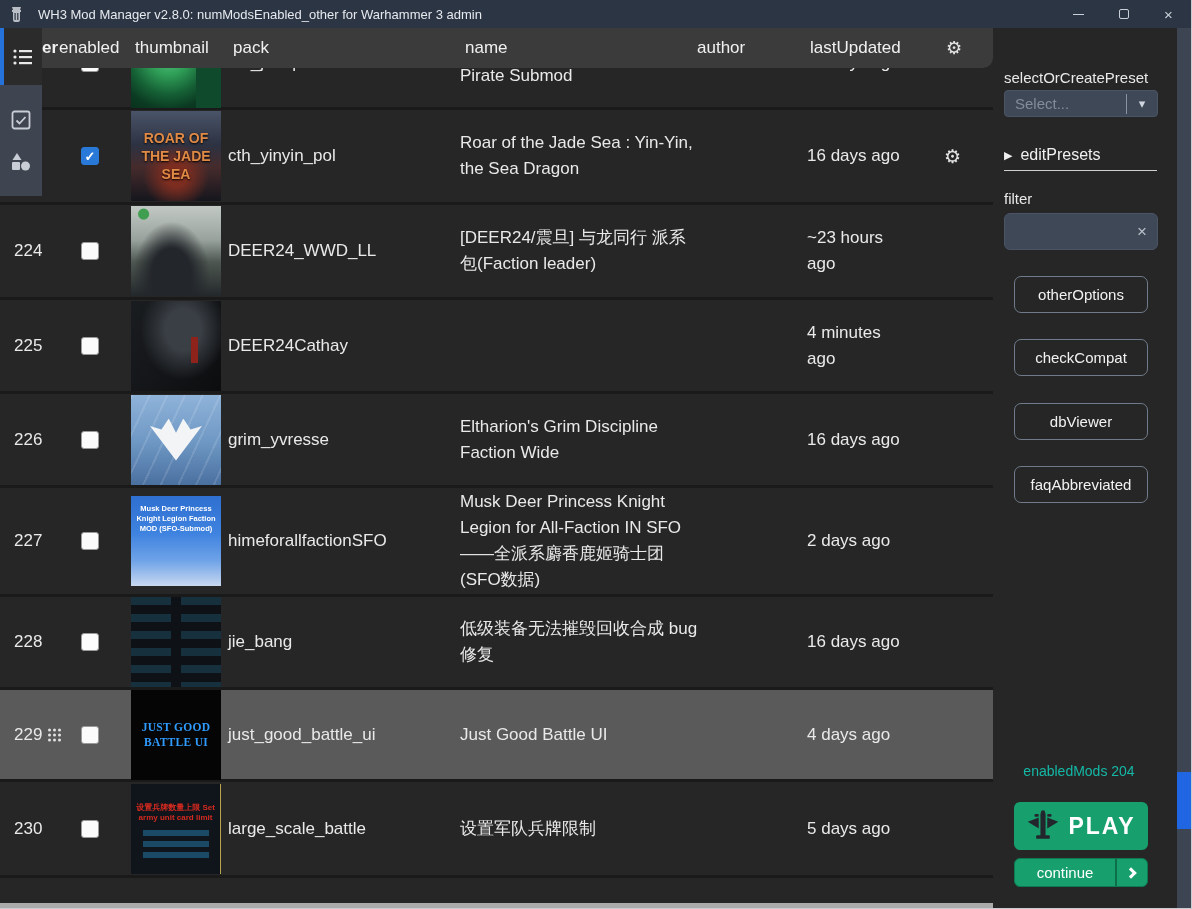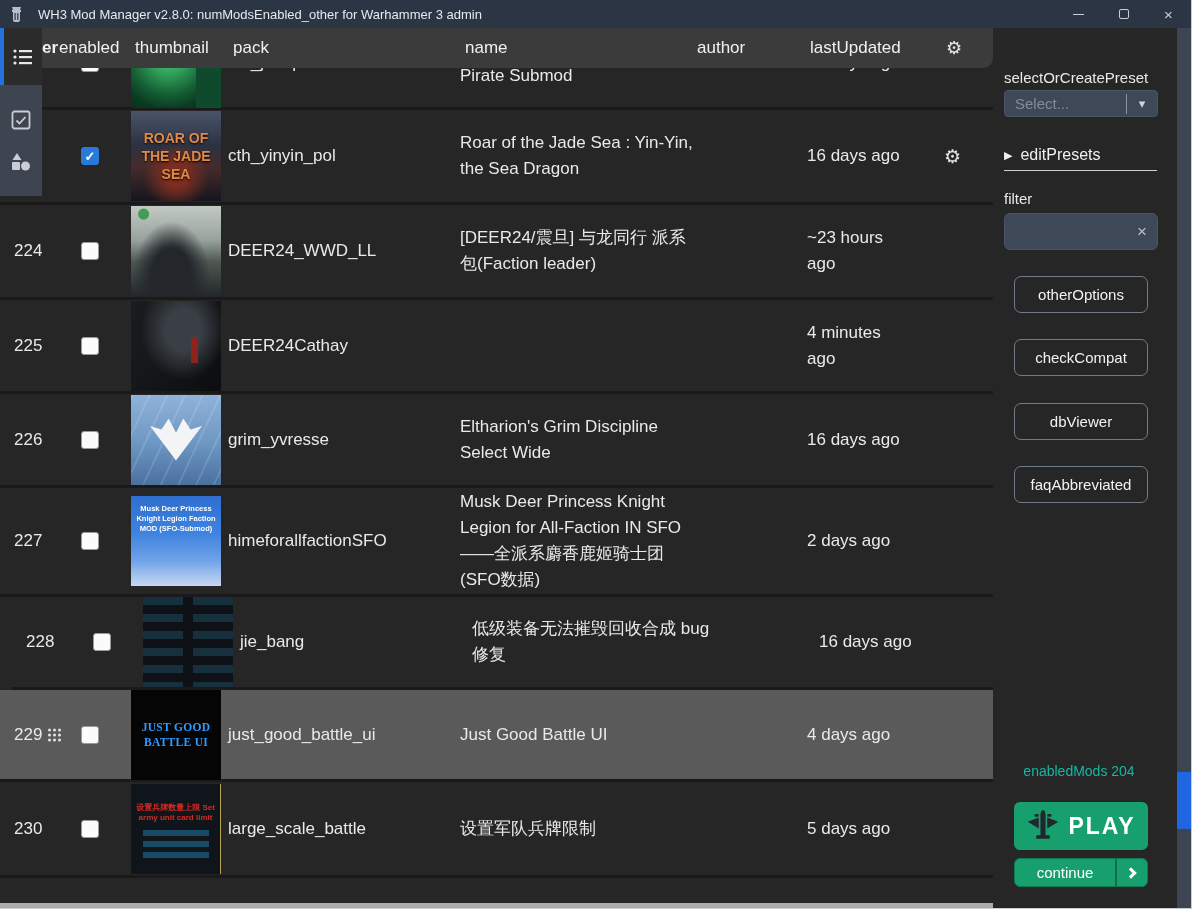--- a/index.html
+++ b/index.html
@@ -210,7 +210,7 @@
           <span class="ttext"></span>
         </div>
     <span class="pack">grim_yvresse</span>
-    <span class="name">Eltharion's Grim Discipline Select Wide</span>
+    <span class="name">Eltharion's Grim Discipline Faction Wide</span>
     <span class="updated">16 days ago</span>
 
   </div>

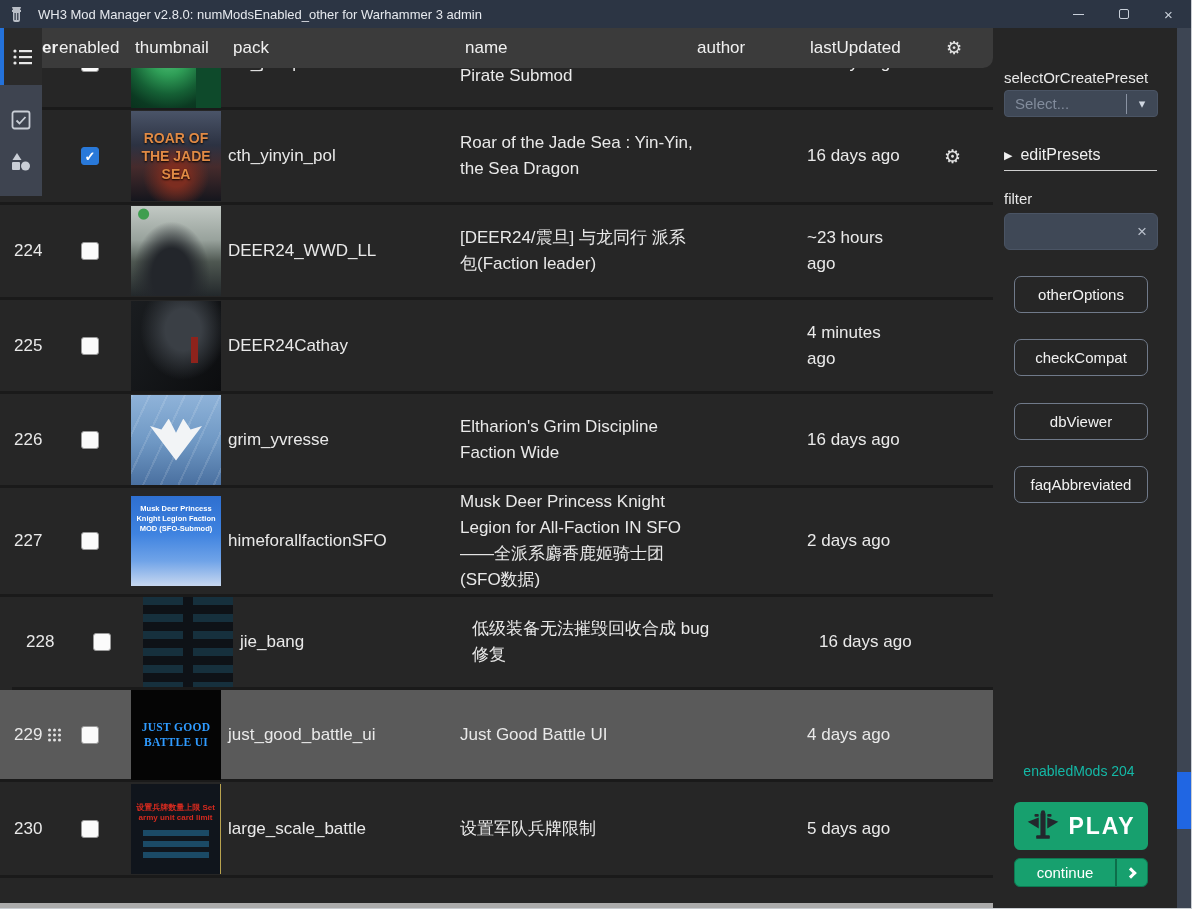--- a/index.html
+++ b/index.html
@@ -226,7 +226,7 @@
     <span class="updated">2 days ago</span>
 
   </div>
-      <div class="row" style="height: 93px; margin-left: 12px;">
+      <div class="row" style="height: 93px;">
     <span class="num">228</span>
 
     <span class="cb"></span>

